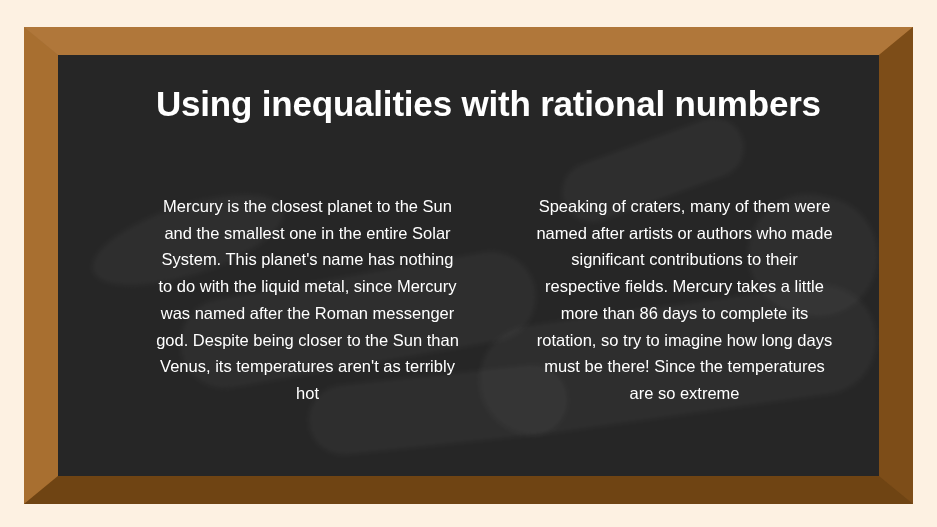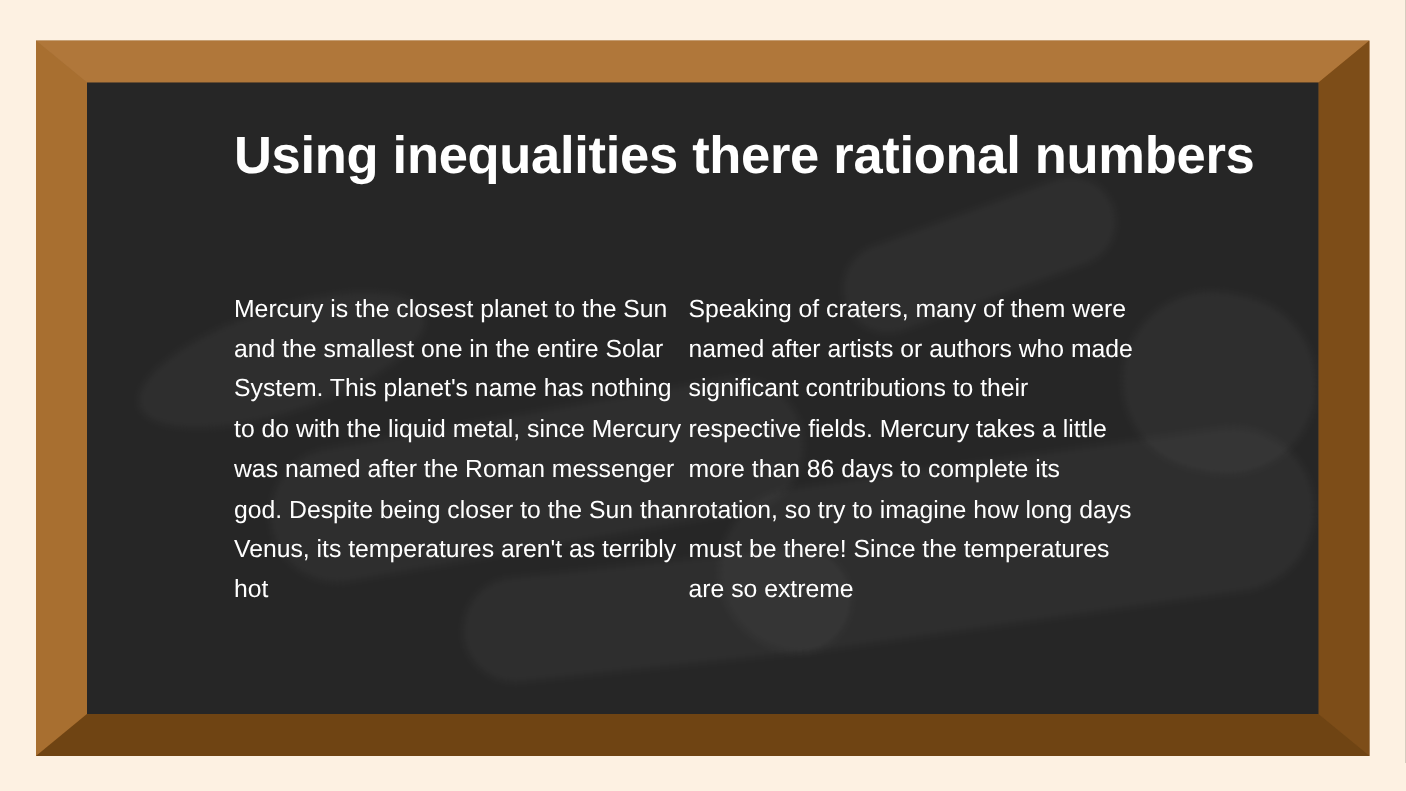--- a/index.html
+++ b/index.html
@@ -134,7 +134,7 @@
       <div class="smudge s5"></div>
       <div class="smudge s6"></div>
 
-      <div class="slide-title">Using inequalities there rational numbers</div>
+      <div class="slide-title">Using inequalities with rational numbers</div>
 
       <div class="columns">
         <div class="column">Mercury is the closest planet to the Sun and the smallest one in the entire Solar System. This planet's name has nothing to do with the liquid metal, since Mercury was named after the Roman messenger god. Despite being closer to the Sun than Venus, its temperatures aren't as terribly hot</div>

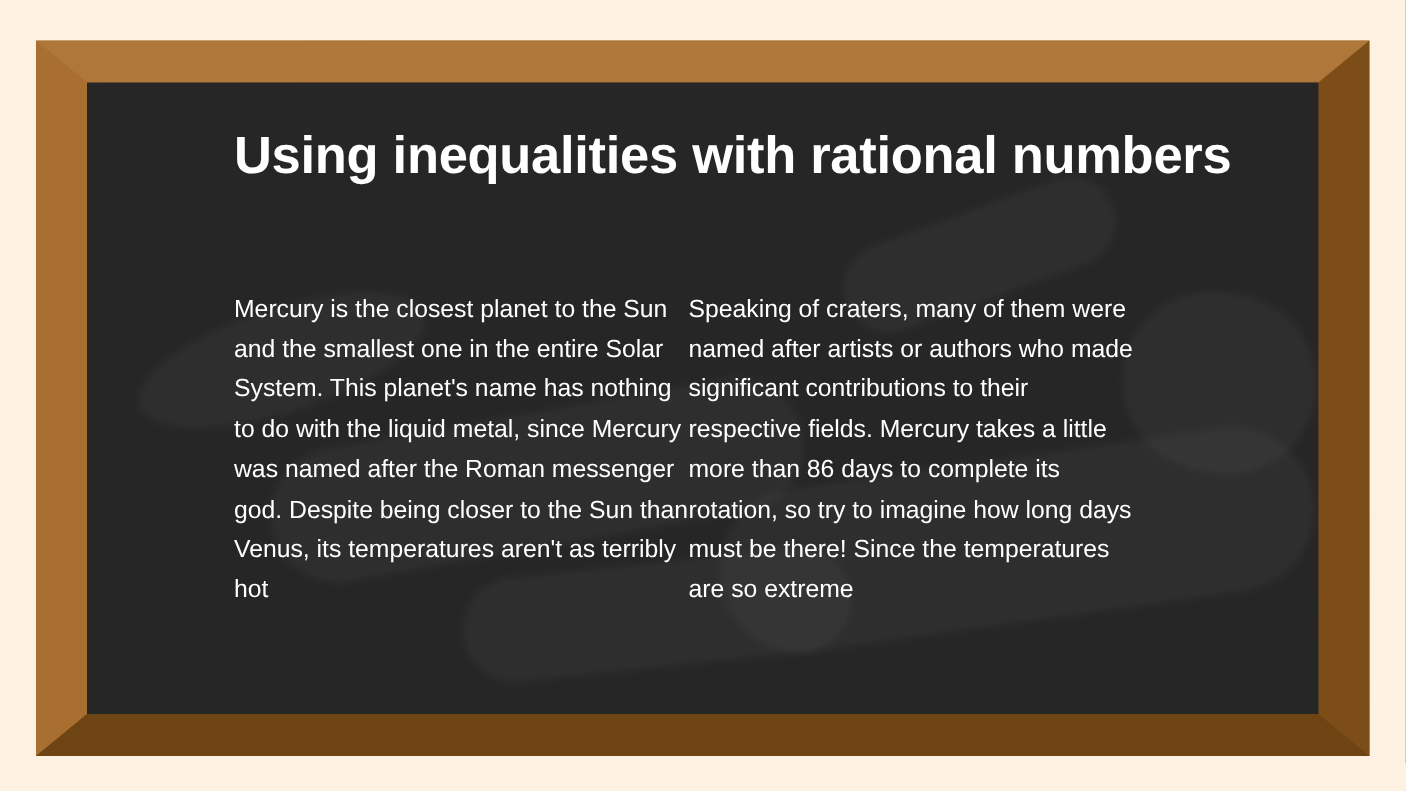--- a/index.html
+++ b/index.html
@@ -92,6 +92,8 @@
     top: 138px;
     width: 680px;
     display: flex;
+    gap: 74px;
+    text-align: center;
   }
   .column {
     width: 303px;

